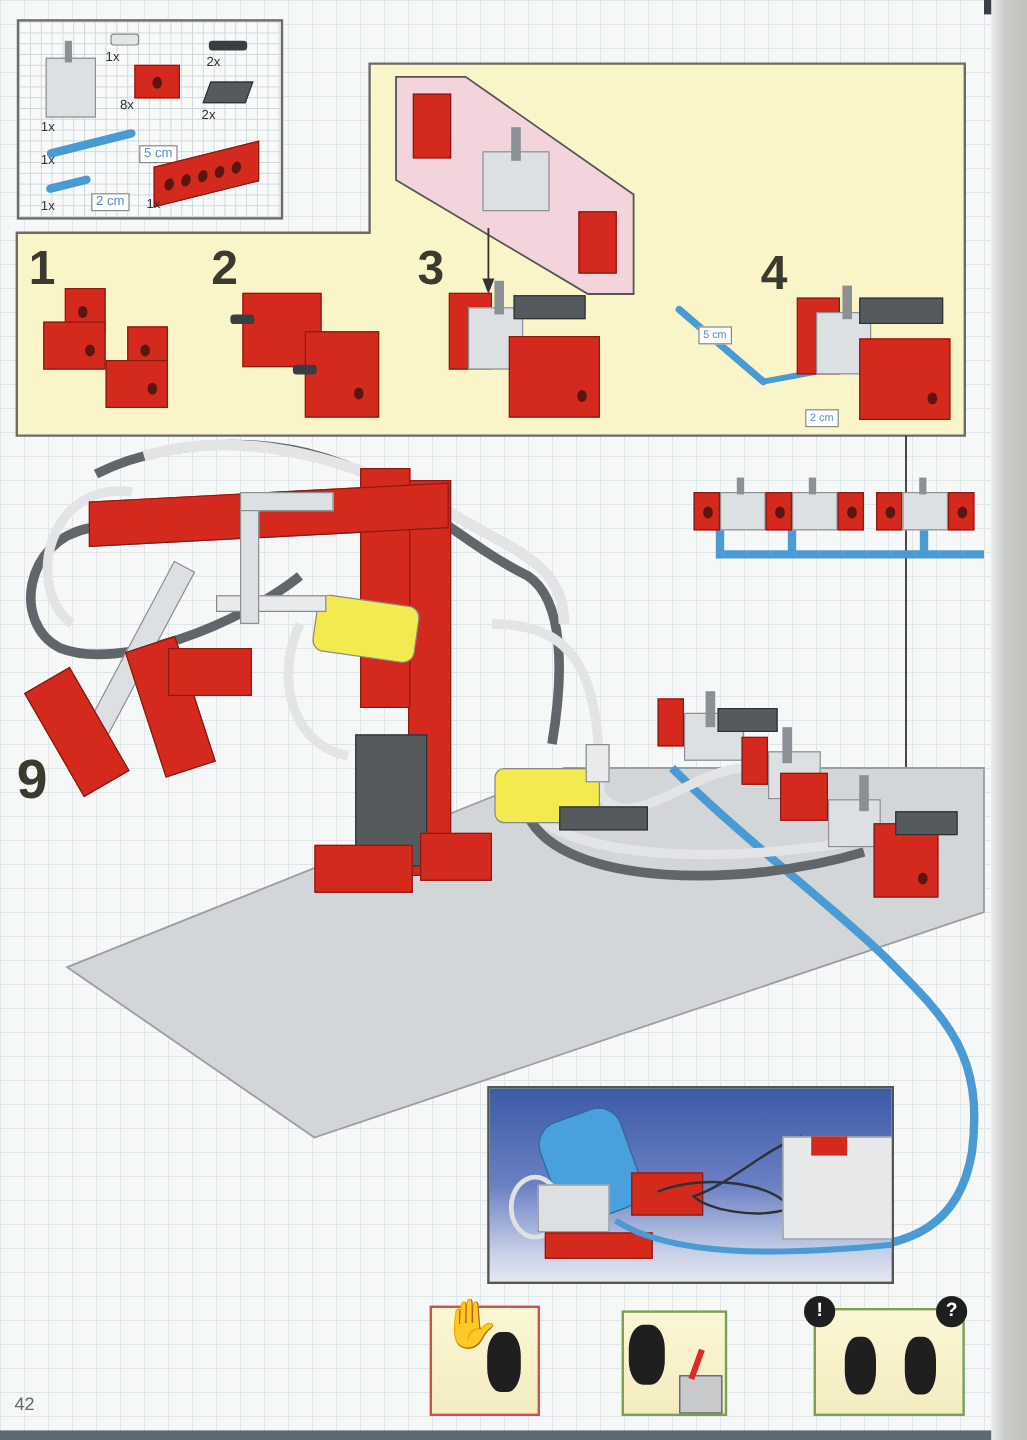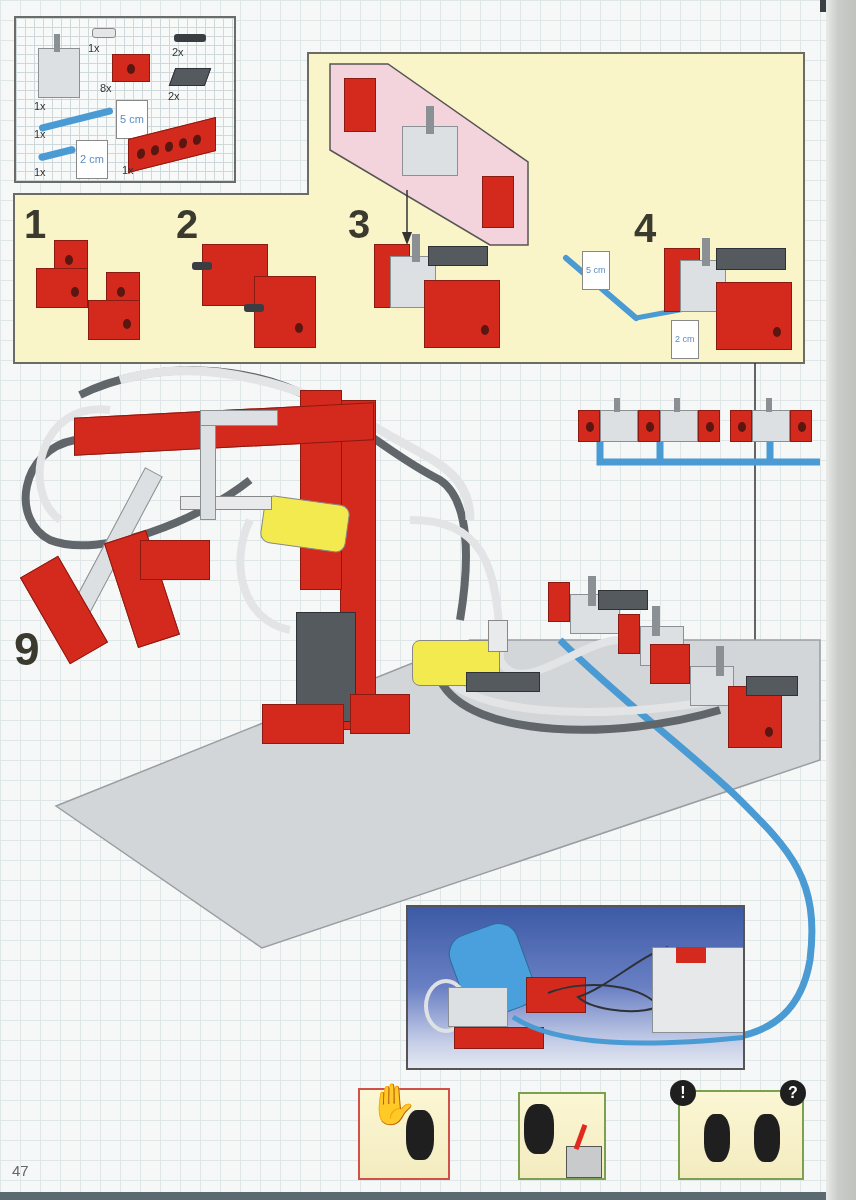--- a/index.html
+++ b/index.html
@@ -18,7 +18,7 @@
     background-image:linear-gradient(#cfd9dc 1px,transparent 1px),linear-gradient(90deg,#cfd9dc 1px,transparent 1px);
     background-size:9px 9px;}
   .qty{position:absolute;font-size:11px;color:#333;}
-  .cm-label{position:absolute;font-size:11px;color:#5a8cc0;border:1px solid #888;background:#fff;padding:12px 3px;line-height:13px;}
+  .cm-label{position:absolute;font-size:11px;color:#5a8cc0;border:1px solid #888;background:#fff;padding:0 3px;line-height:13px;margin-top:21px;}
   
   .panel-svg{position:absolute;left:0;top:0;}
   .step-num{position:absolute;font-weight:bold;font-size:40px;color:#3a3a2e;font-family:"Liberation Sans",sans-serif;}

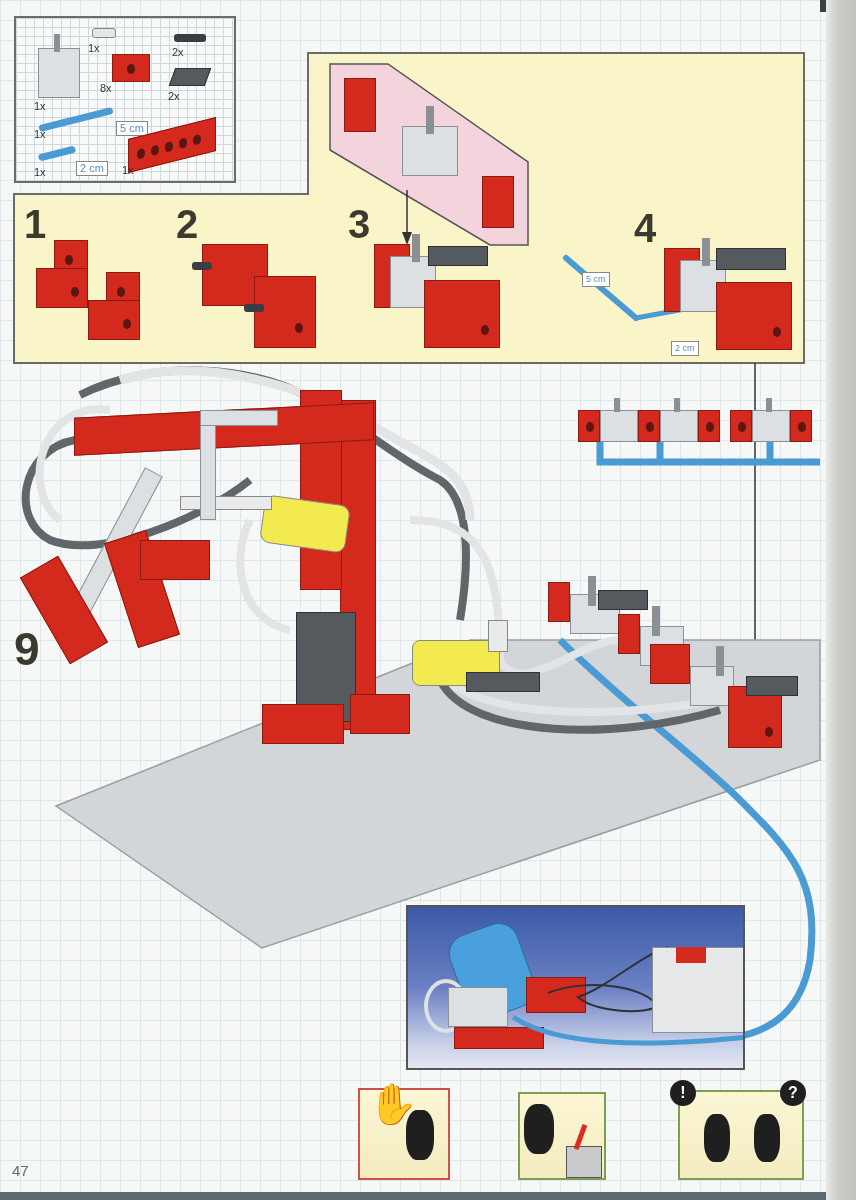--- a/index.html
+++ b/index.html
@@ -255,7 +255,7 @@
   <div style="position:absolute;left:74px;top:22px;width:26px;height:48px;background:#1f1f1f;border-radius:40%;"></div>
 </div>
 
-<span class="page-num">47</span>
+<span class="page-num">42</span>
 <span class="watermark">ToysPeriod.com</span>
 <div class="bottom-bar"></div>
 

